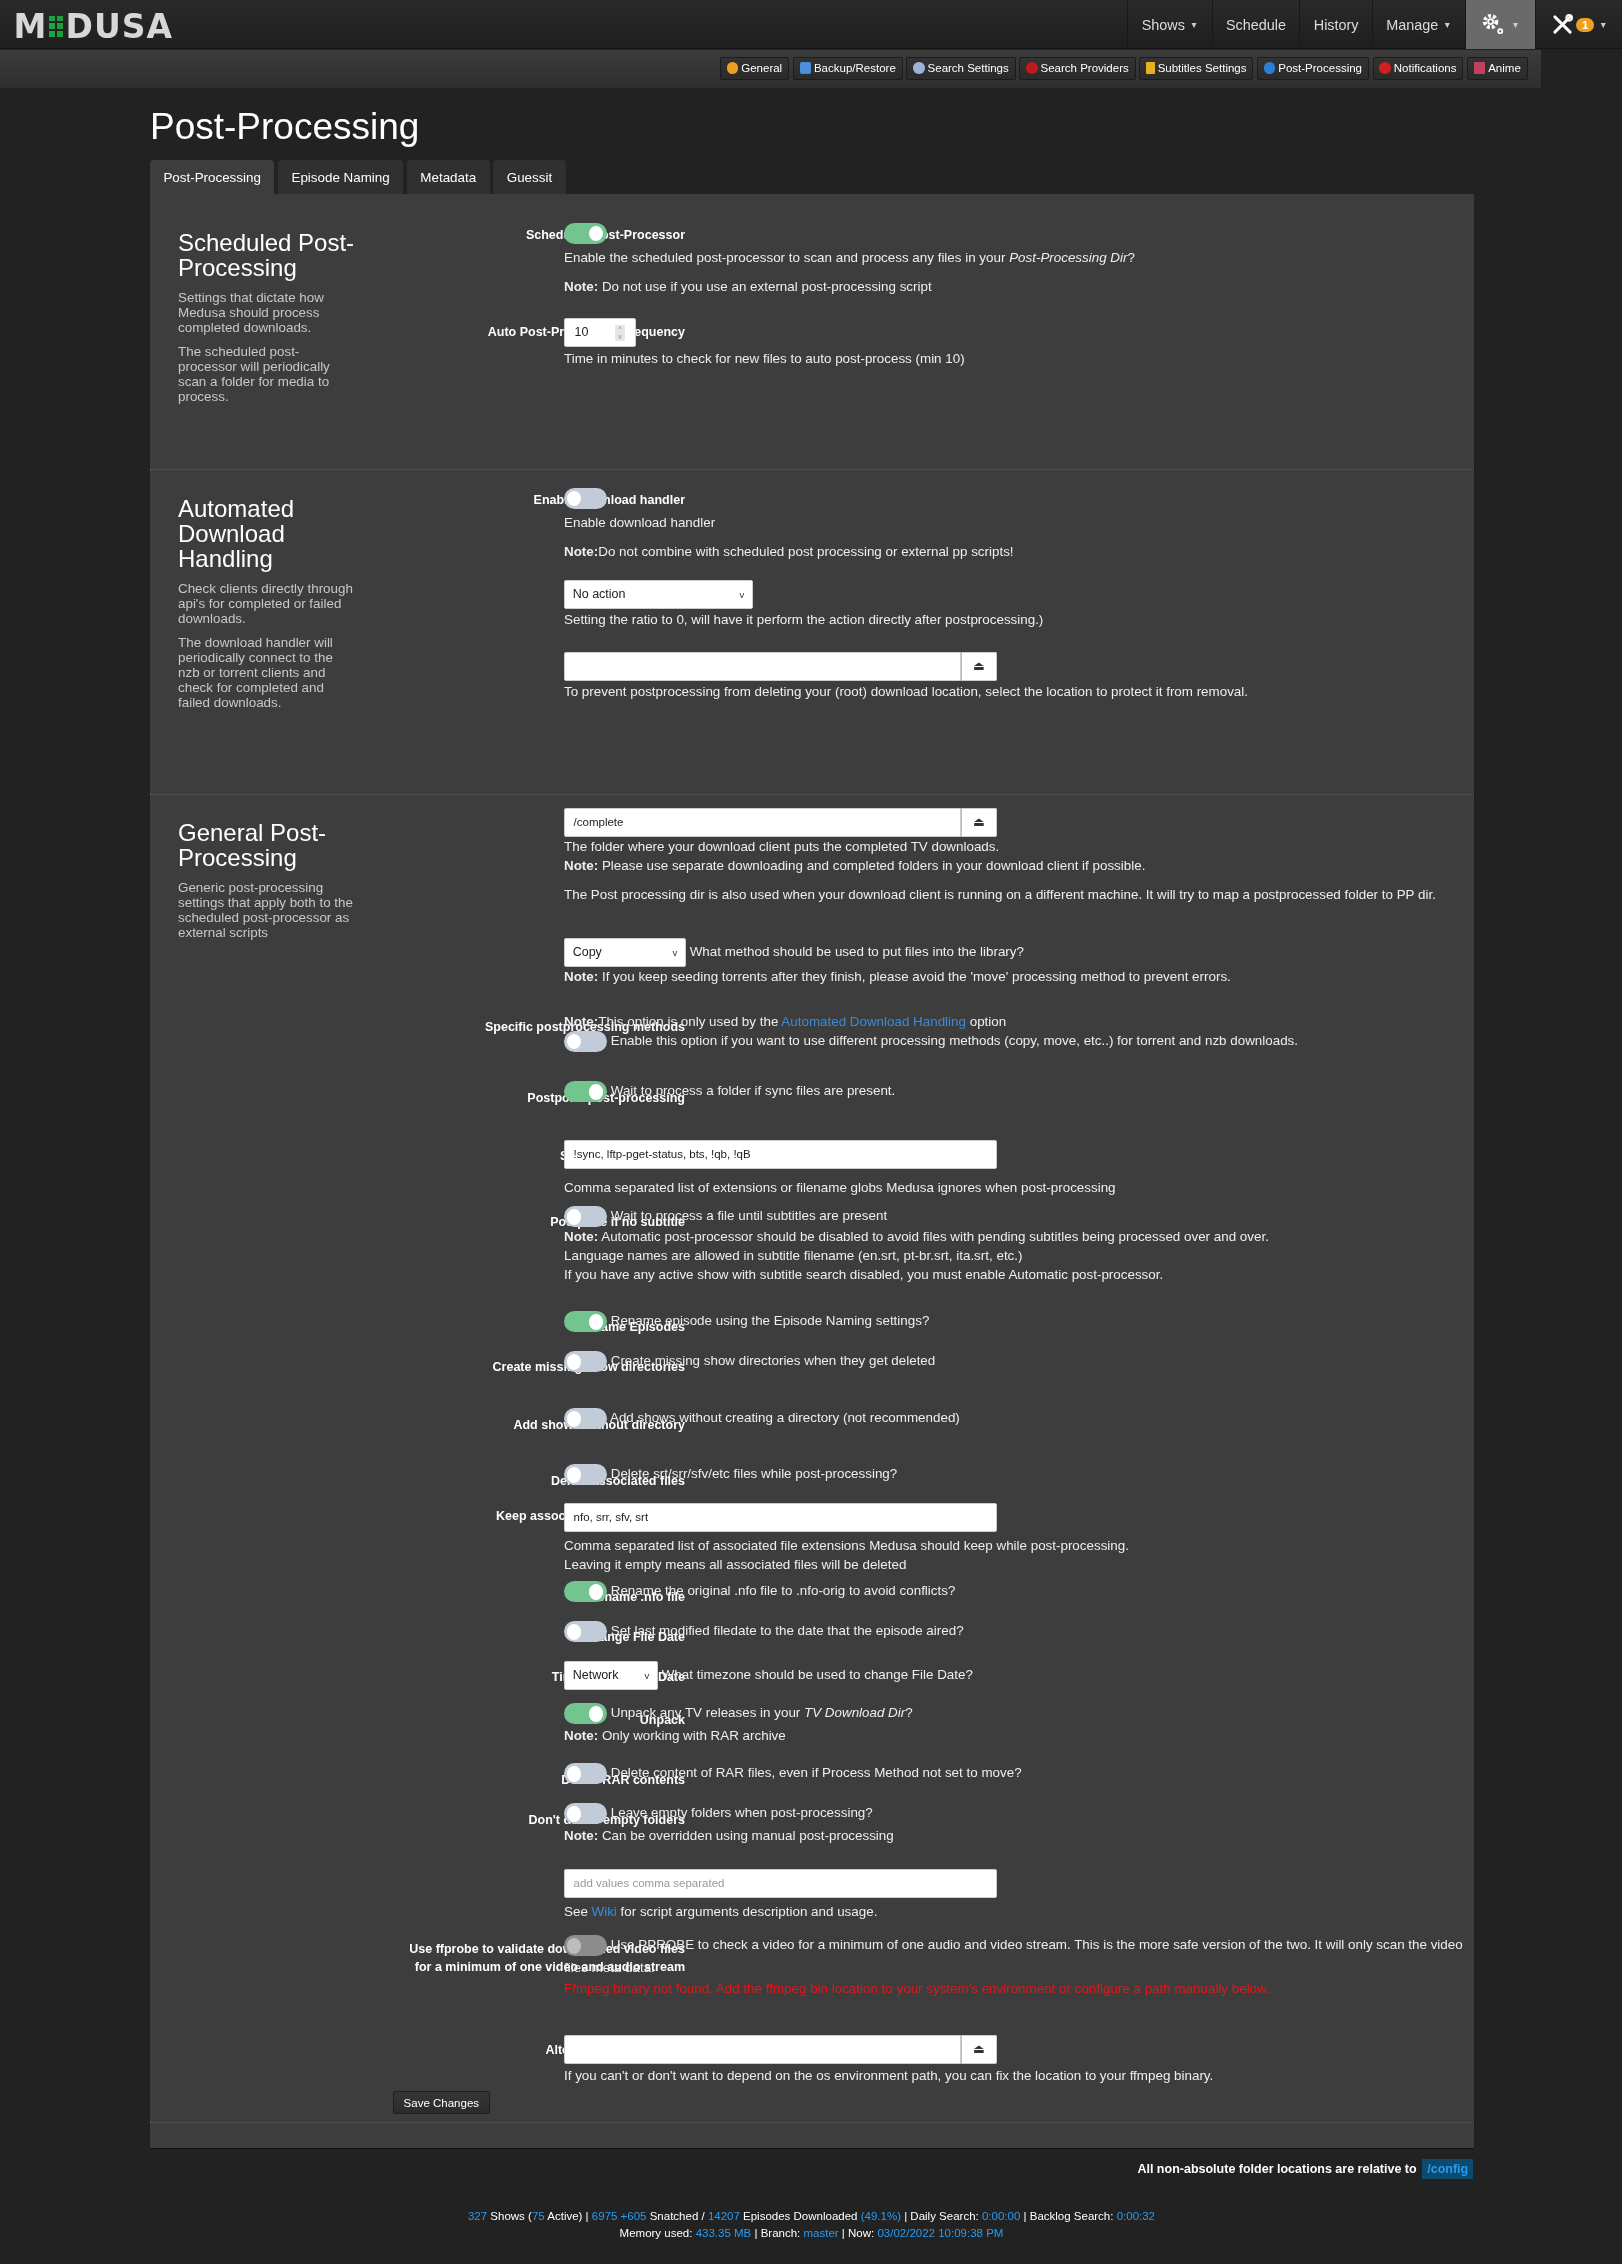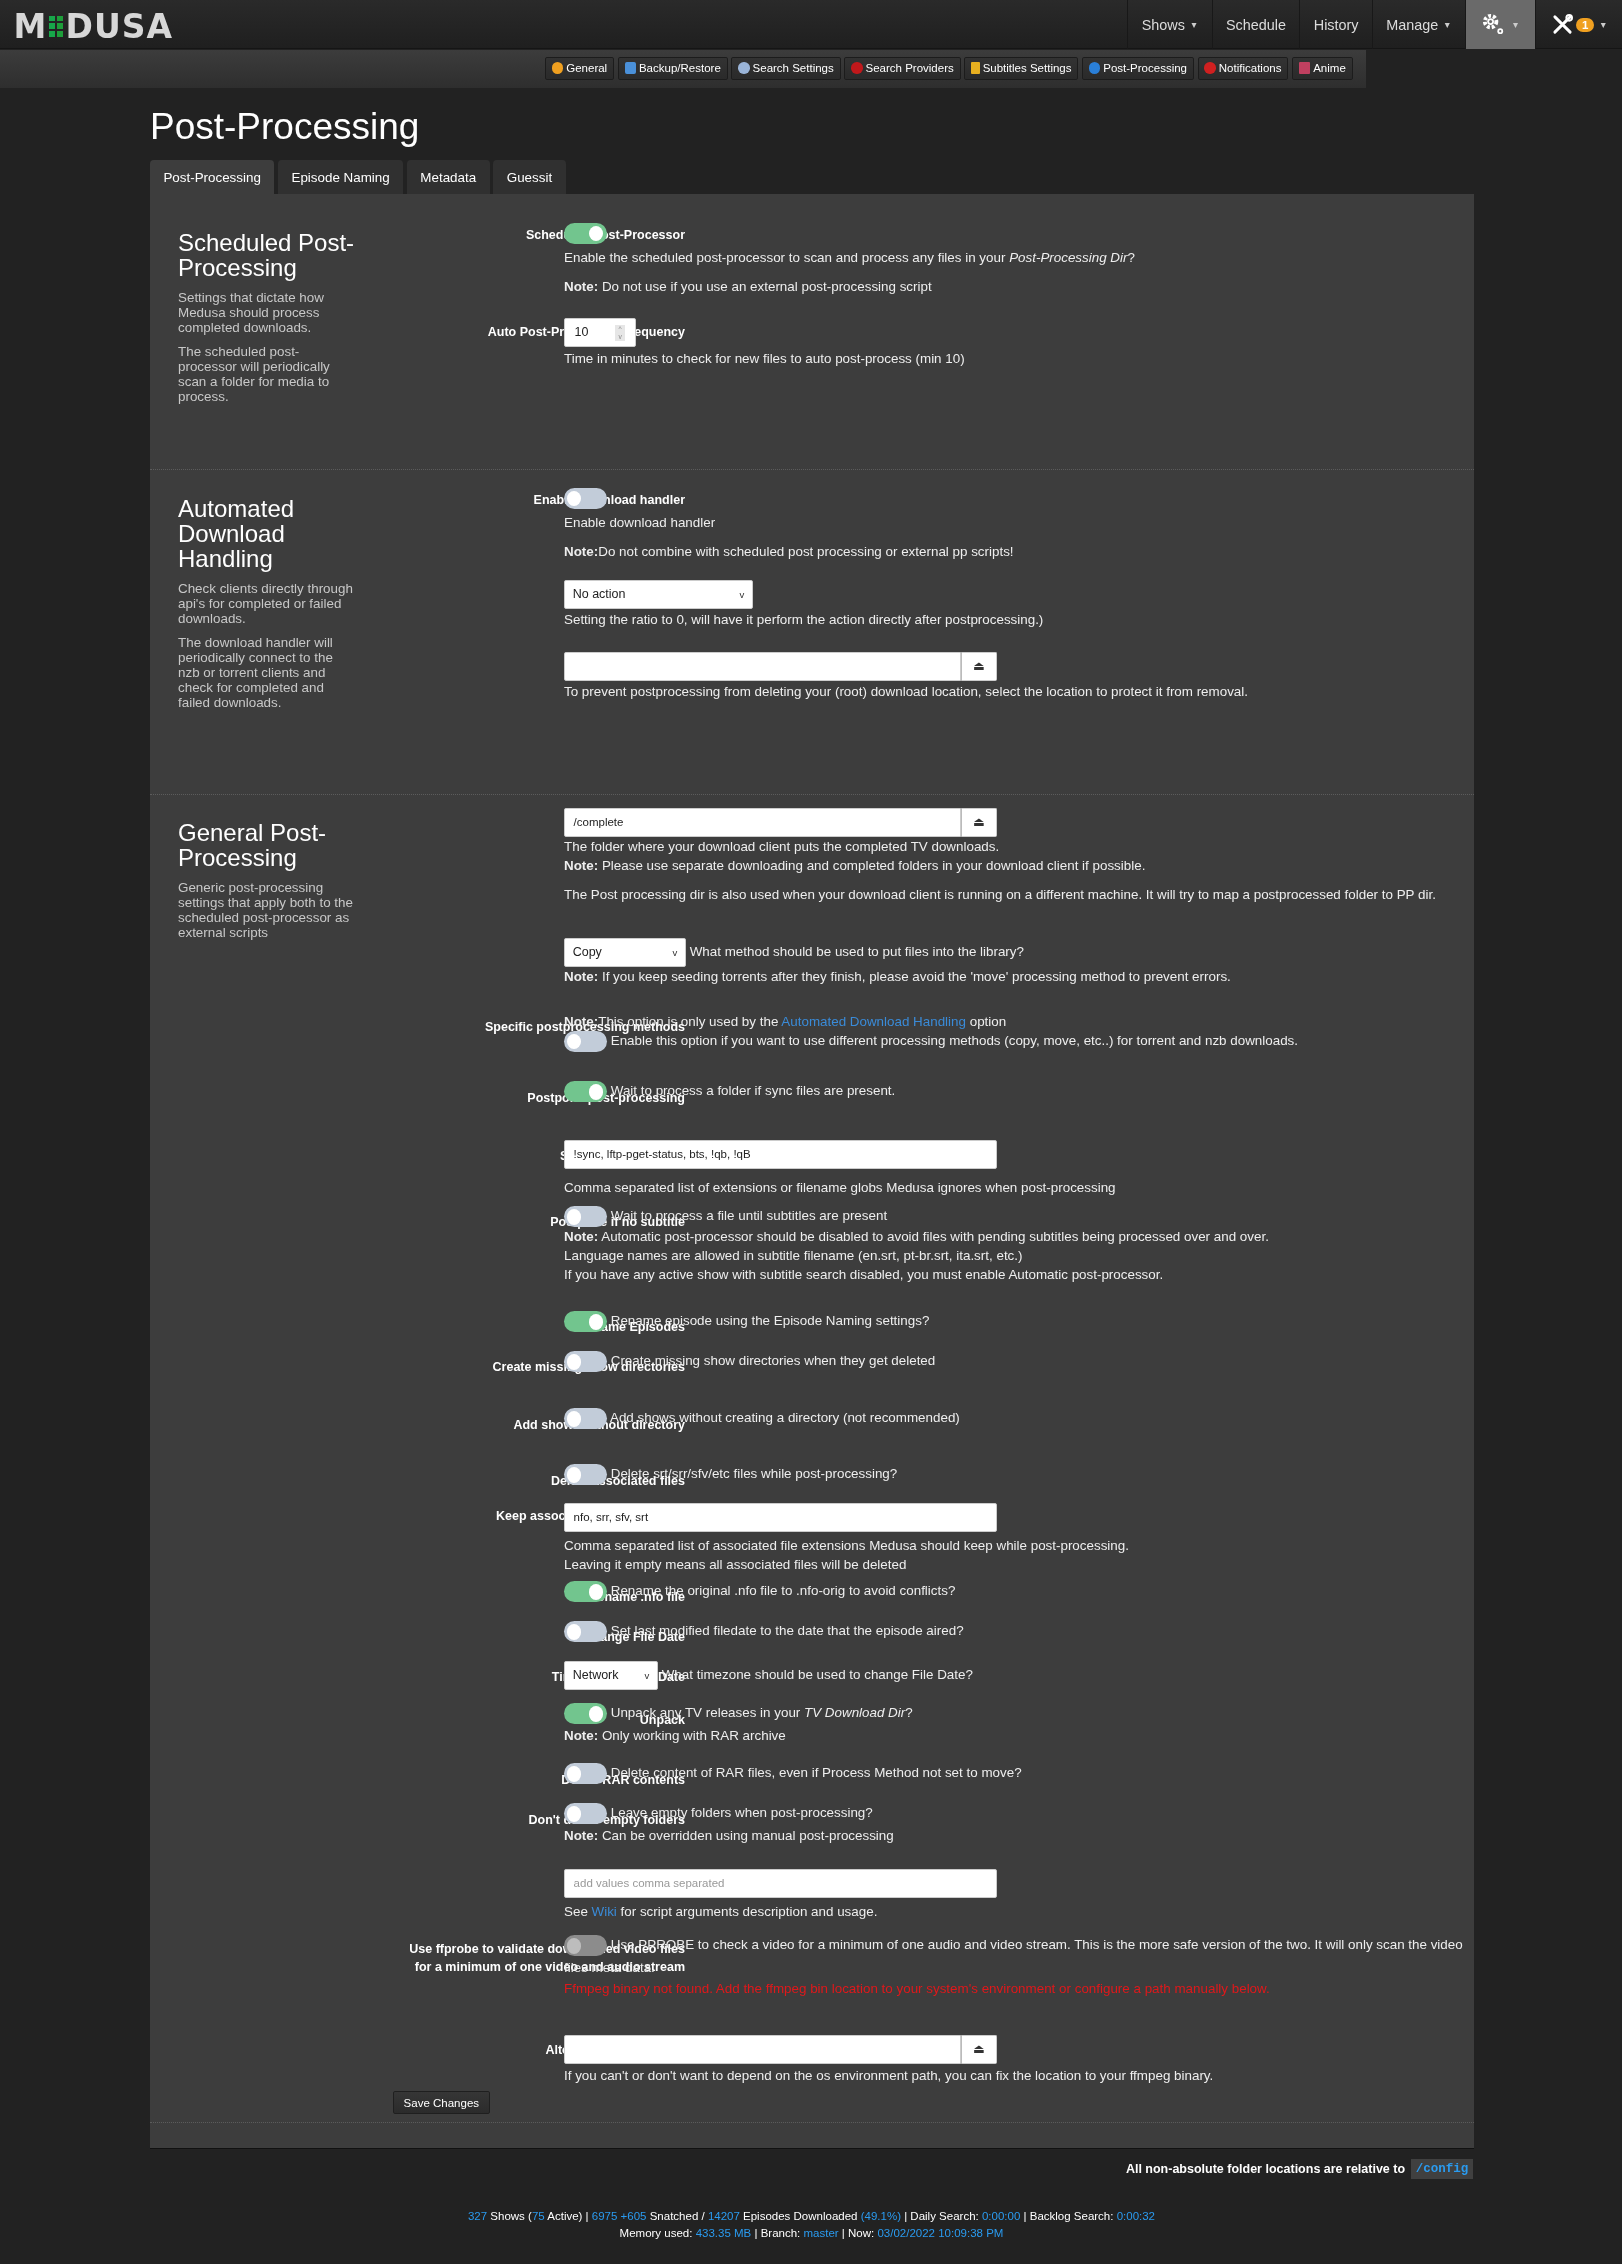--- a/index.html
+++ b/index.html
@@ -19,7 +19,7 @@
 .badge { background: #f0a020; color: #fff; border-radius: 9.6px; font-size: 11.5px; font-weight: bold; padding: 1px 5.8px; margin-left: 3.8px; }
 
 
-.subnav { position: absolute; left: 0; top: 50px; width: 1366px; height: 38px; background: linear-gradient(#3c3c3c, #2e2e2e); }
+.subnav { position: absolute; left: 0; top: 50px; width: 1541px; height: 38px; background: linear-gradient(#3c3c3c, #2e2e2e); }
 .subnav-items { position: absolute; right: 13.4px; top: 6.7px; display: flex; gap: 3.8px; }
 .subnav-btn { height: 23px; padding: 0 5.8px; background: linear-gradient(#333, #2a2a2a); border: 1px solid #1c1c1c; border-radius: 1.9px; color: #fff; font-size: 11.5px; display: flex; align-items: center; gap: 2.9px; }
 .subnav-btn .ico { width: 11.5px; height: 11.5px; border-radius: 50%; display: inline-block; }

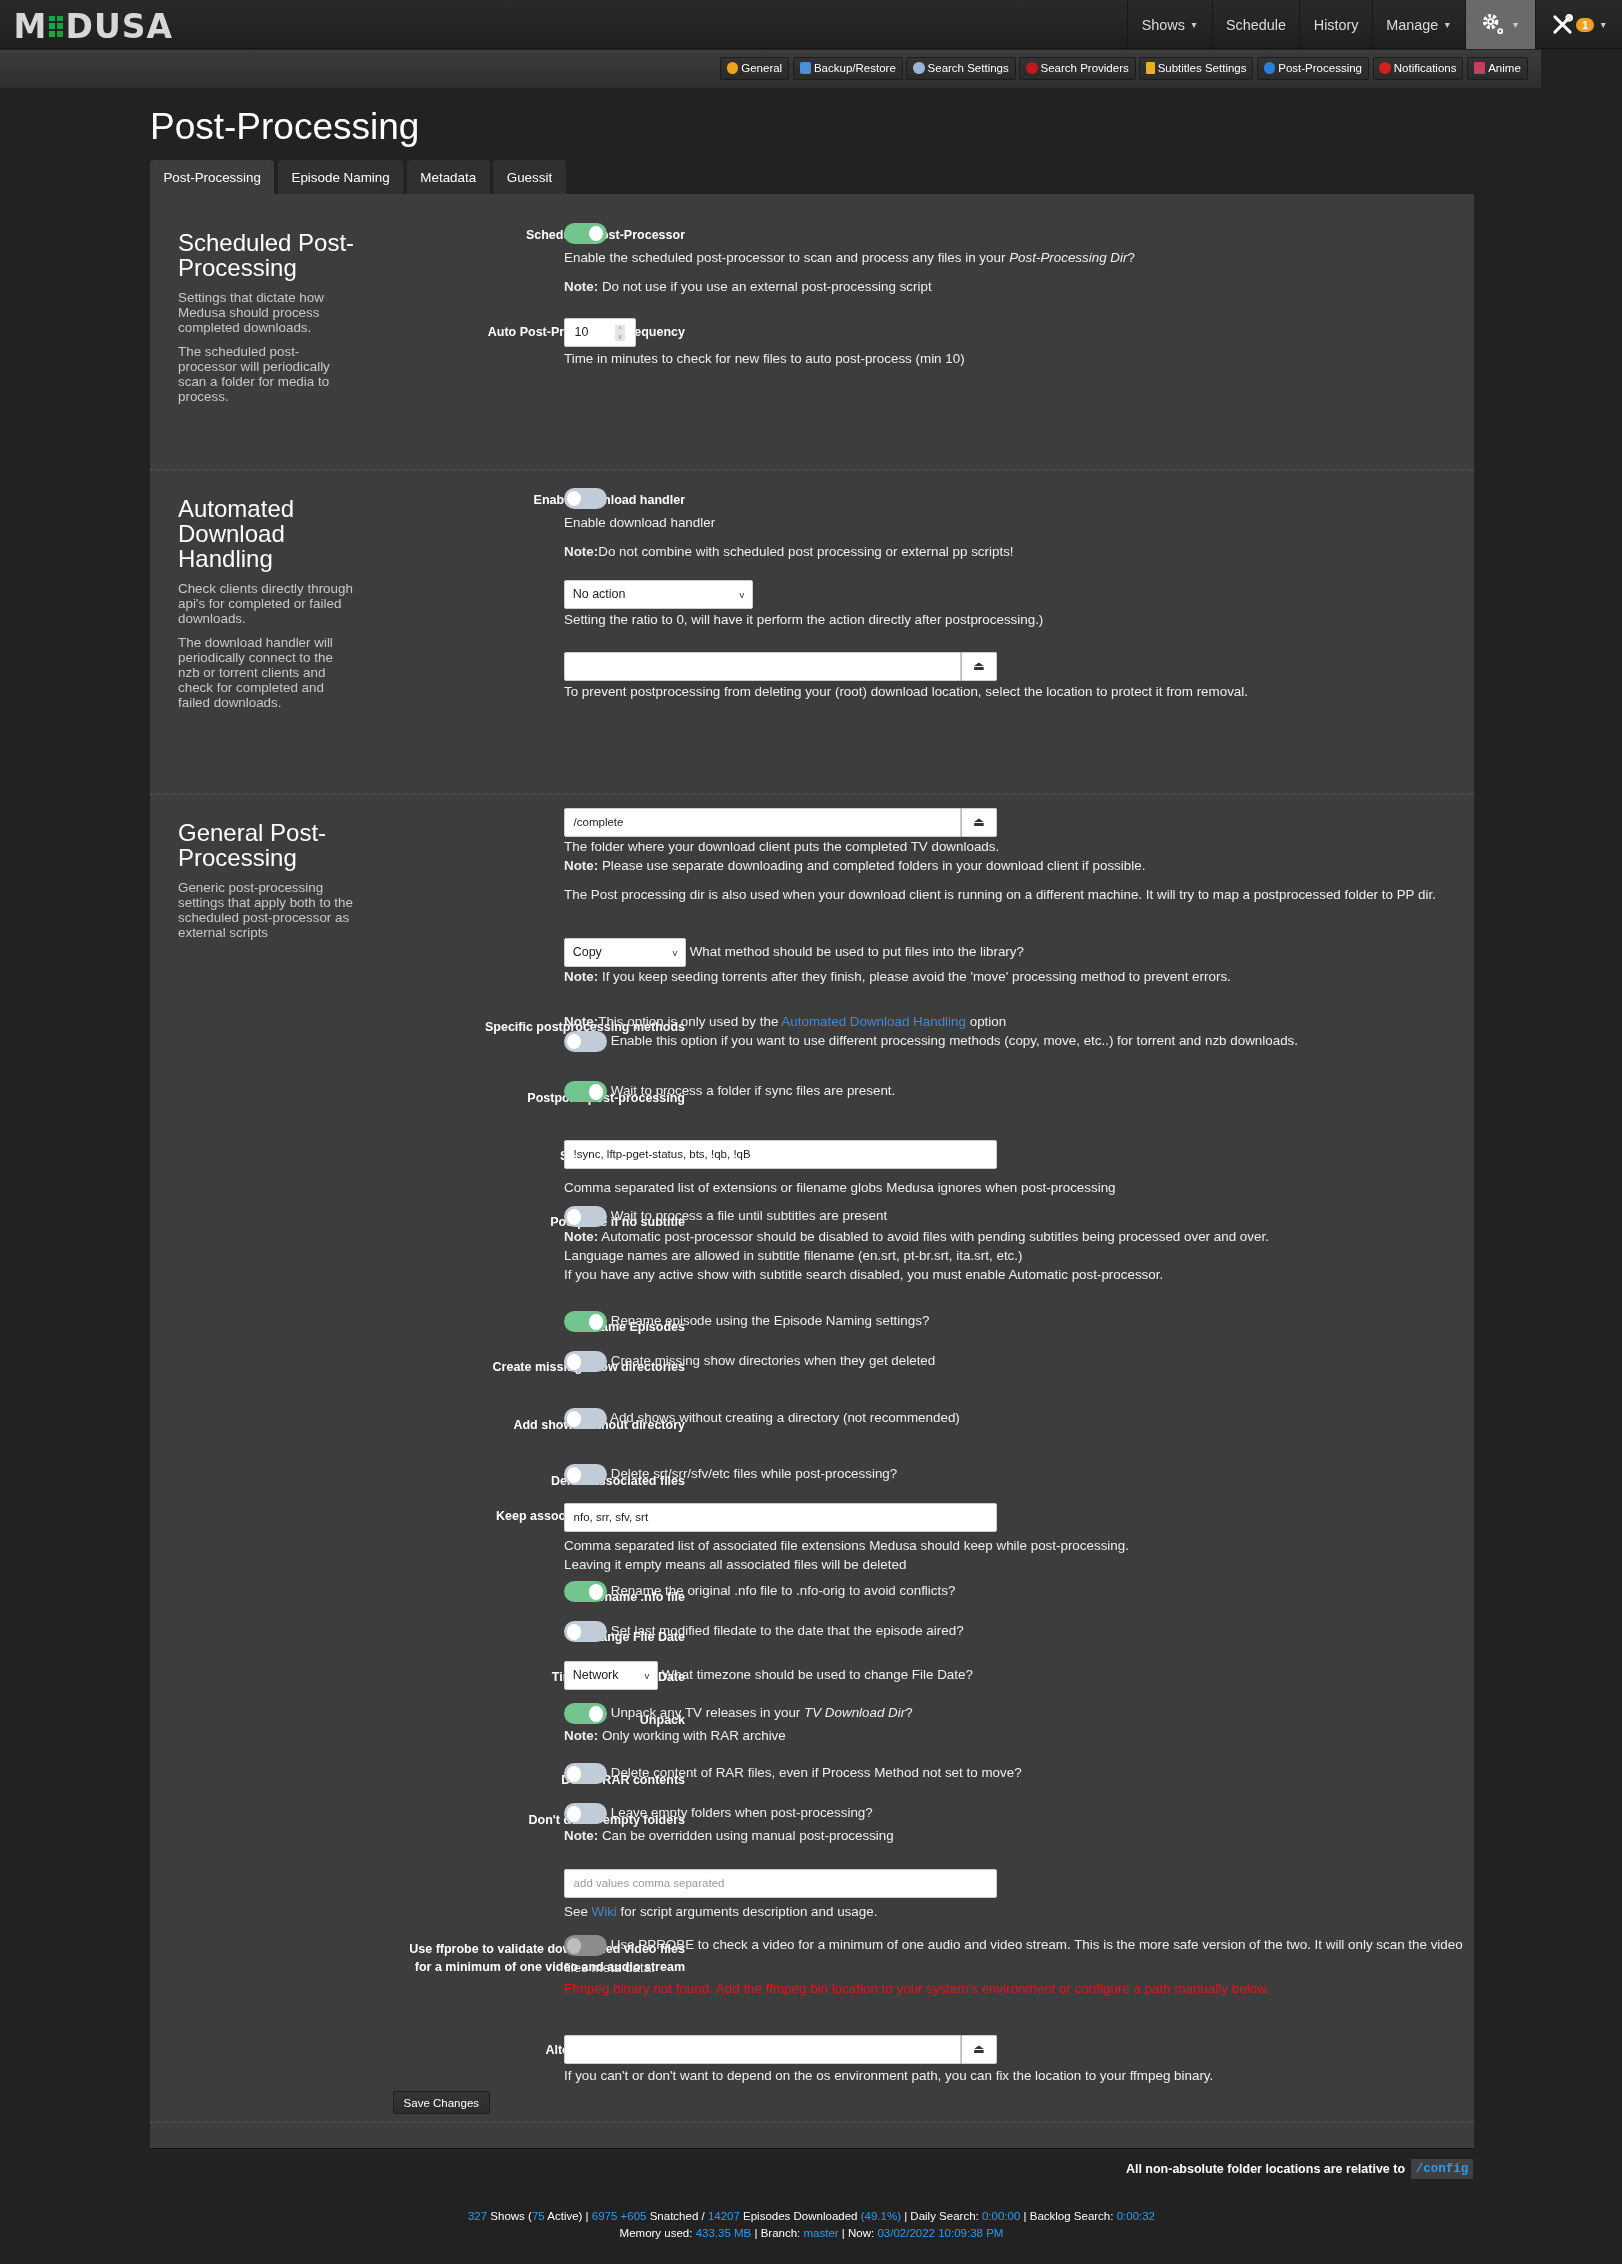--- a/index.html
+++ b/index.html
@@ -64,7 +64,7 @@
 .save-btn { position: absolute; left: 243px; top: 1897px; height: 23px; padding: 0 9.6px; background: linear-gradient(#363636, #2b2b2b); border: 1px solid #1f1f1f; color: #fff; font-size: 11.5px; display: flex; align-items: center; border-radius: 1.9px; }
 
 .rel-note { position: absolute; right: 149px; top: 2159px; font-size: 12.5px; font-weight: bold; color: #fff; display: flex; align-items: center; gap: 5.8px; }
-.rel-note .path { background: #404040; color: #2a9bf0; padding: 2.9px 4.8px; font-weight: bold; font-family: Liberation Mono, monospace; }
+.rel-note .path { background: #0c4a6e; color: #2a9bf0; padding: 2.9px 4.8px; font-weight: bold; }
 
 .footer { position: absolute; left: 0; top: 2208px; width: 1623px; text-align: center; font-size: 11.5px; line-height: 17.3px; color: #fff; }
 .footer .v { color: #2a9bf0; }

